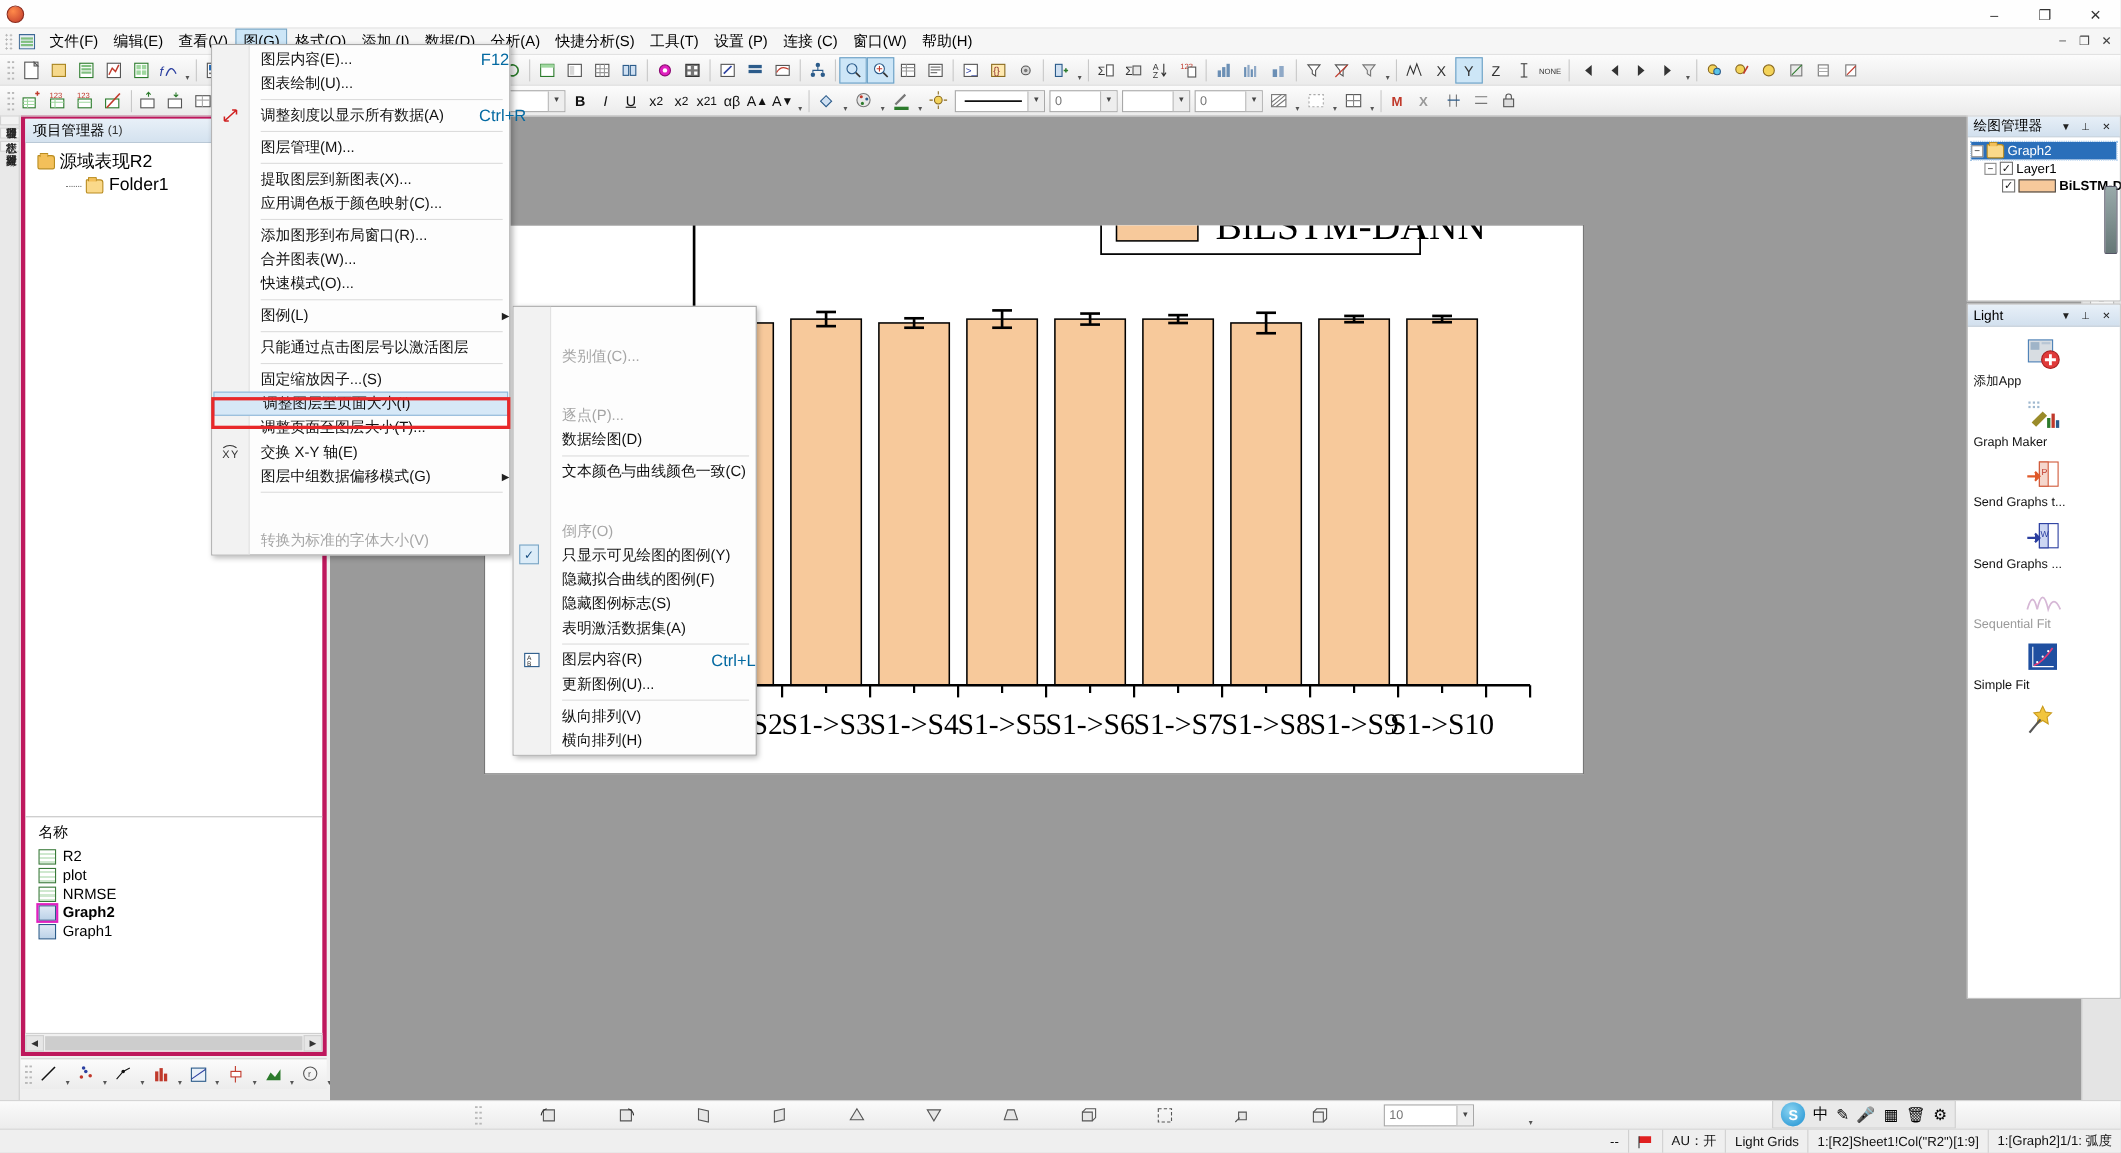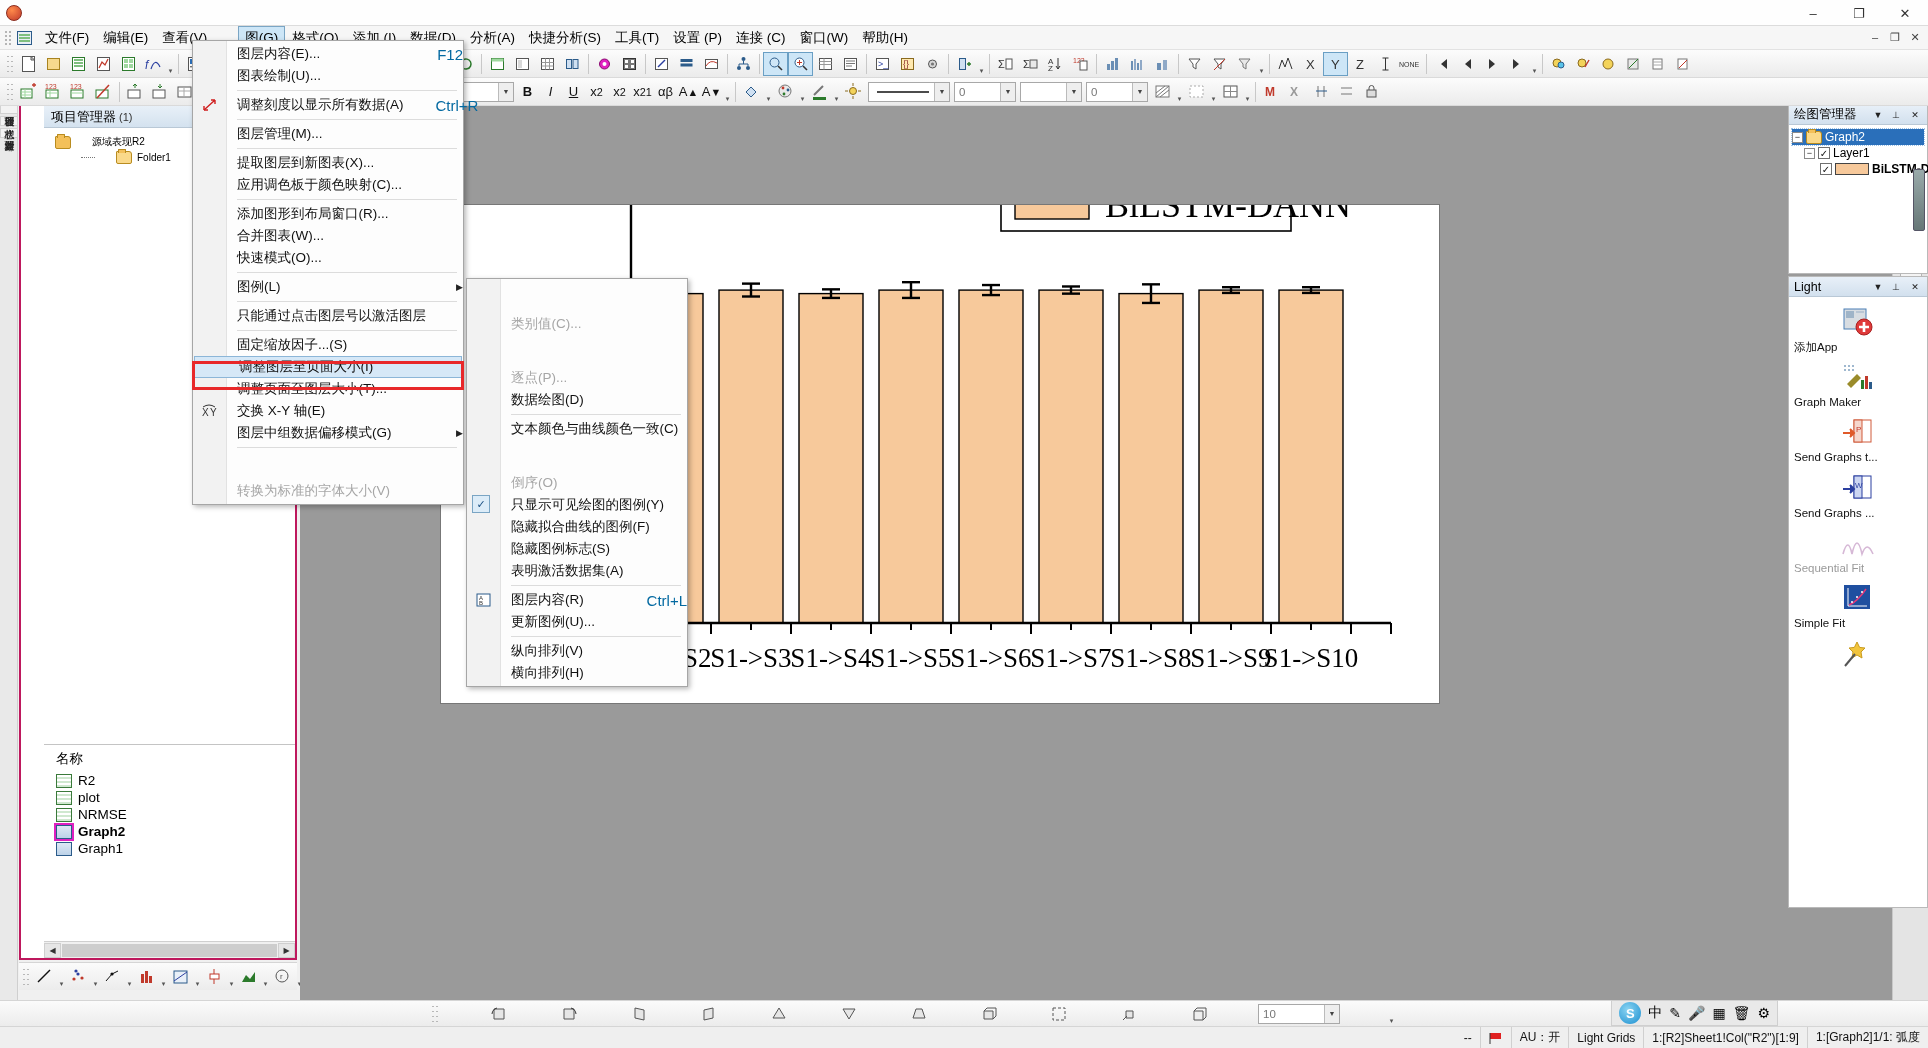--- a/index.html
+++ b/index.html
@@ -39,7 +39,7 @@
     background-size:4px 4px; }
   #menubar .miconbox { width:20px;height:18px; margin-right:4px; display:flex;align-items:center;justify-content:center;}
   .mitem { padding:3px 7px; font-size:13.5px; color:#000; white-space:nowrap; cursor:default; }
-  .mitem.active { background:#cde6f7; border:1px solid #7aa5c4; padding:2px 6px;margin-left:24px; }
+  .mitem.active { background:#cde6f7; border:1px solid #7aa5c4; padding:2px 6px; }
   .rgrp { position:absolute; right:4px; top:2px; display:flex; gap:2px;}
   .rgrp span { width:18px;height:18px;display:flex;align-items:center;justify-content:center;font-size:11px;color:#444;}
 

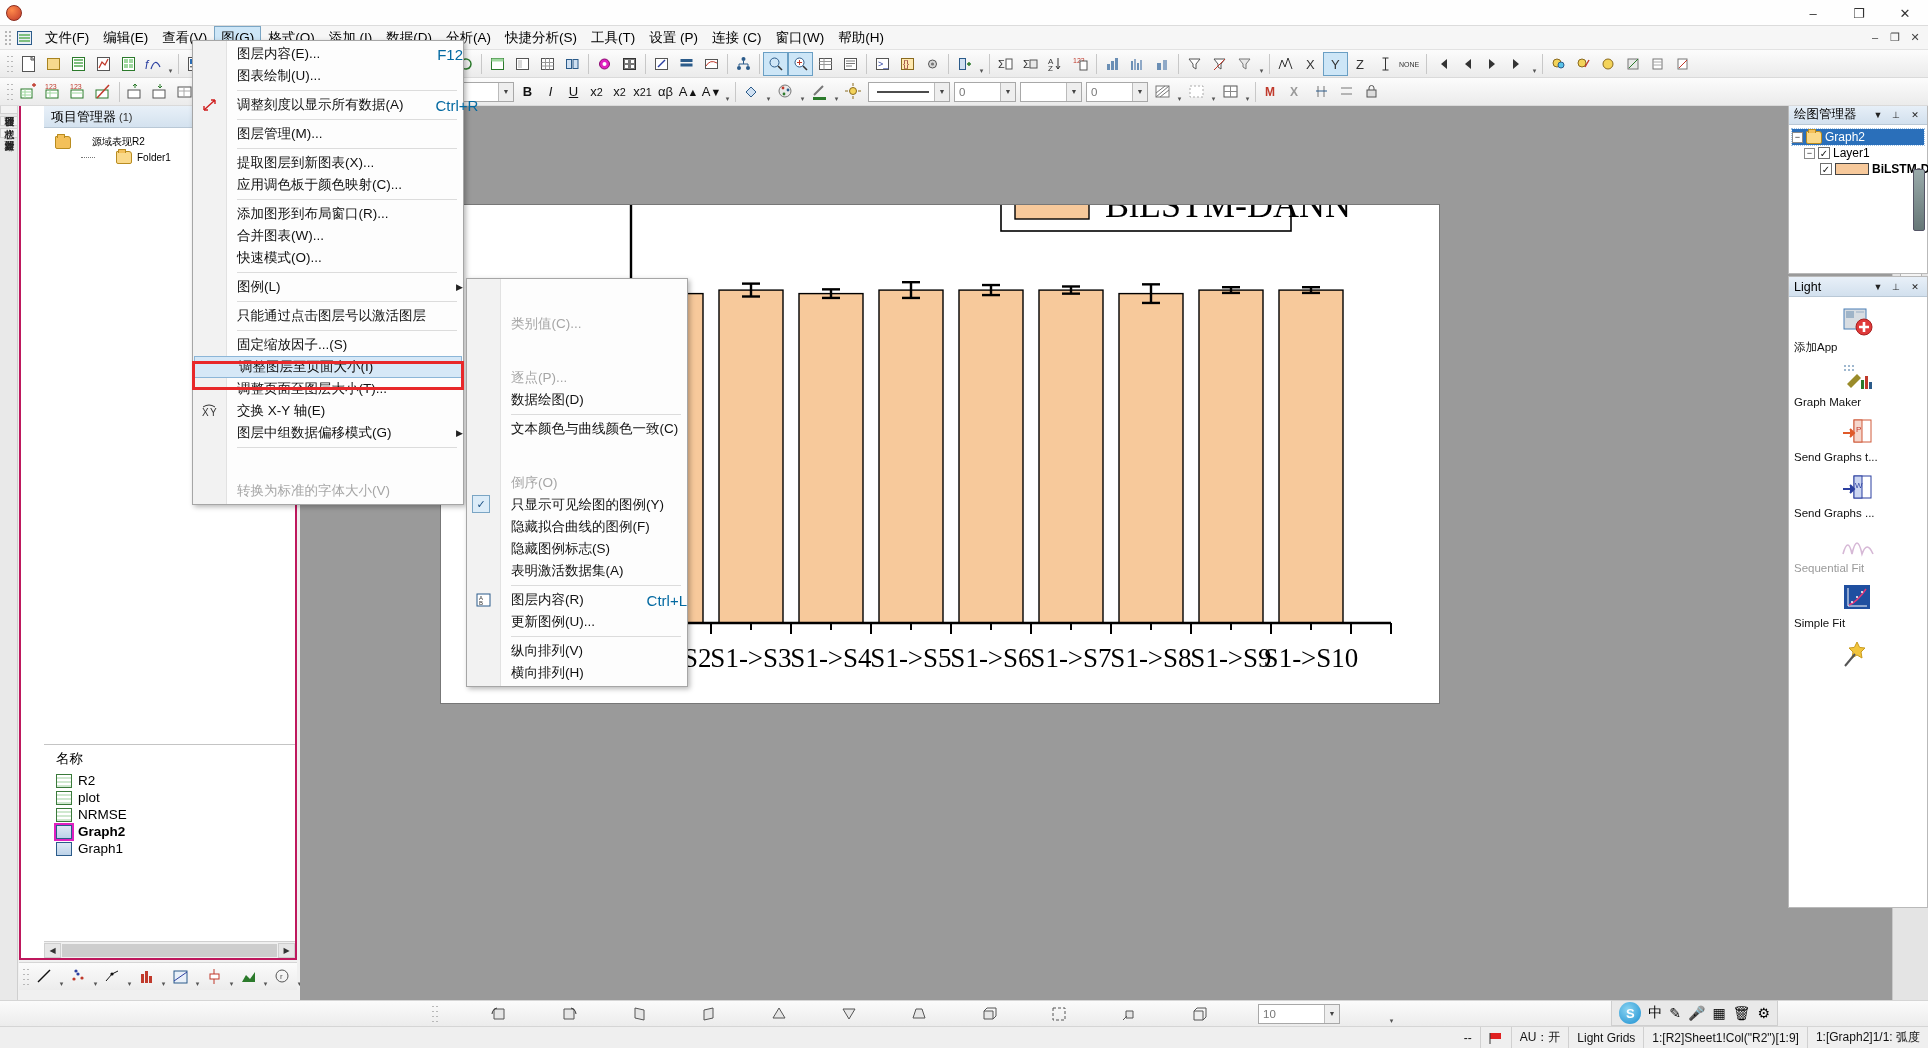--- a/index.html
+++ b/index.html
@@ -76,7 +76,7 @@
 
   
   #pex { position:absolute; left:19px; top:0; width:278px; bottom:40px;
-         background:#fff; border:2px solid #be185d; display:flex;flex-direction:column;padding-left:23px;}
+         background:#fff; border:4px solid #be185d; display:flex;flex-direction:column;}
   #pex .hdr { height:22px;background:linear-gradient(#e8f0f8,#d4e2ef); border-bottom:1px solid #b9c8d6;
               display:flex;align-items:center;padding-left:7px;font-size:13px;color:#000;}
   #pex .hdr small { font-size:11px;color:#333;margin-left:3px;}

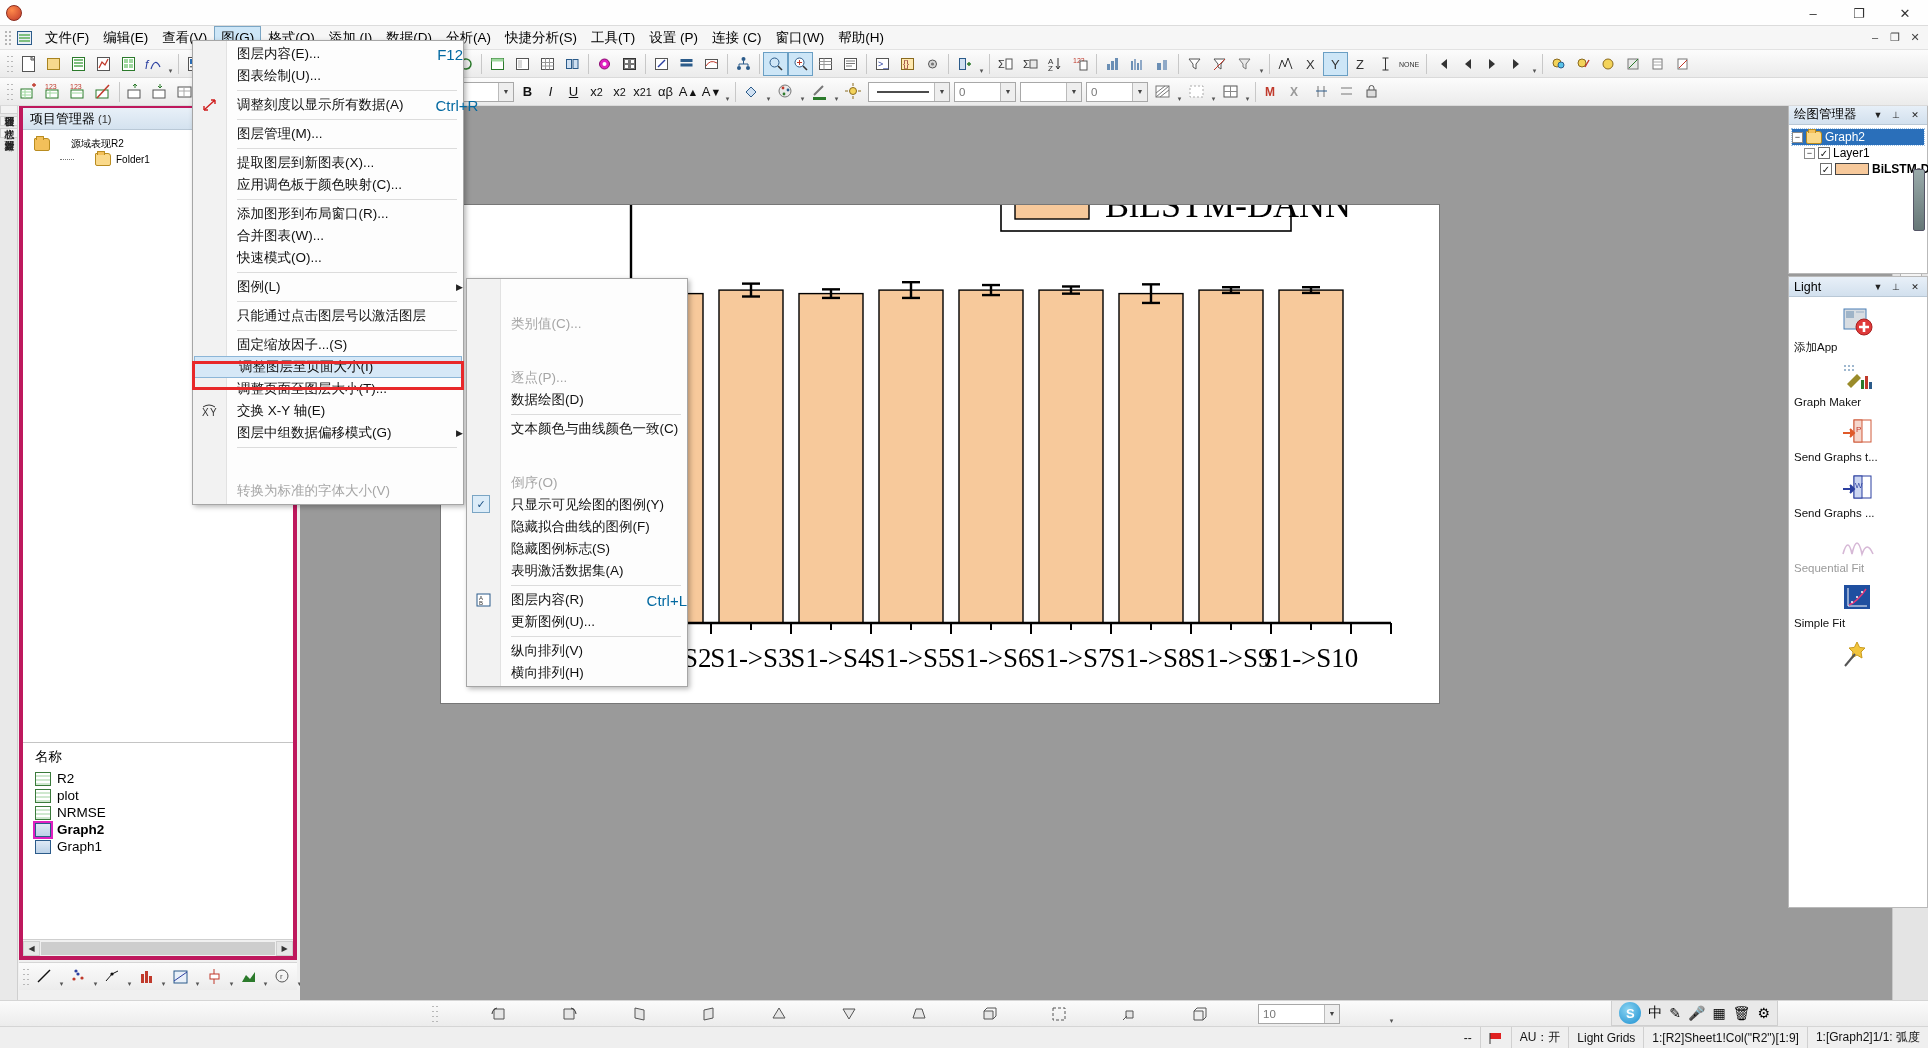--- a/index.html
+++ b/index.html
@@ -81,7 +81,7 @@
               display:flex;align-items:center;padding-left:7px;font-size:13px;color:#000;}
   #pex .hdr small { font-size:11px;color:#333;margin-left:3px;}
   #pex .tree { flex:1 1 auto; padding:6px 0 0 8px; overflow:hidden;}
-  .tnode { display:flex;align-items:center;gap:21px;font-size:10px;padding:1px 3px;white-space:nowrap;}
+  .tnode { display:flex;align-items:center;gap:4px;font-size:16px;padding:1px 3px;white-space:nowrap;}
   .tnode.indent { margin-left:22px; }
   .folder { width:16px;height:13px;background:#f3c05a;border:1px solid #b98c20;
             border-radius:1px 3px 2px 2px; position:relative;flex:0 0 auto;}

